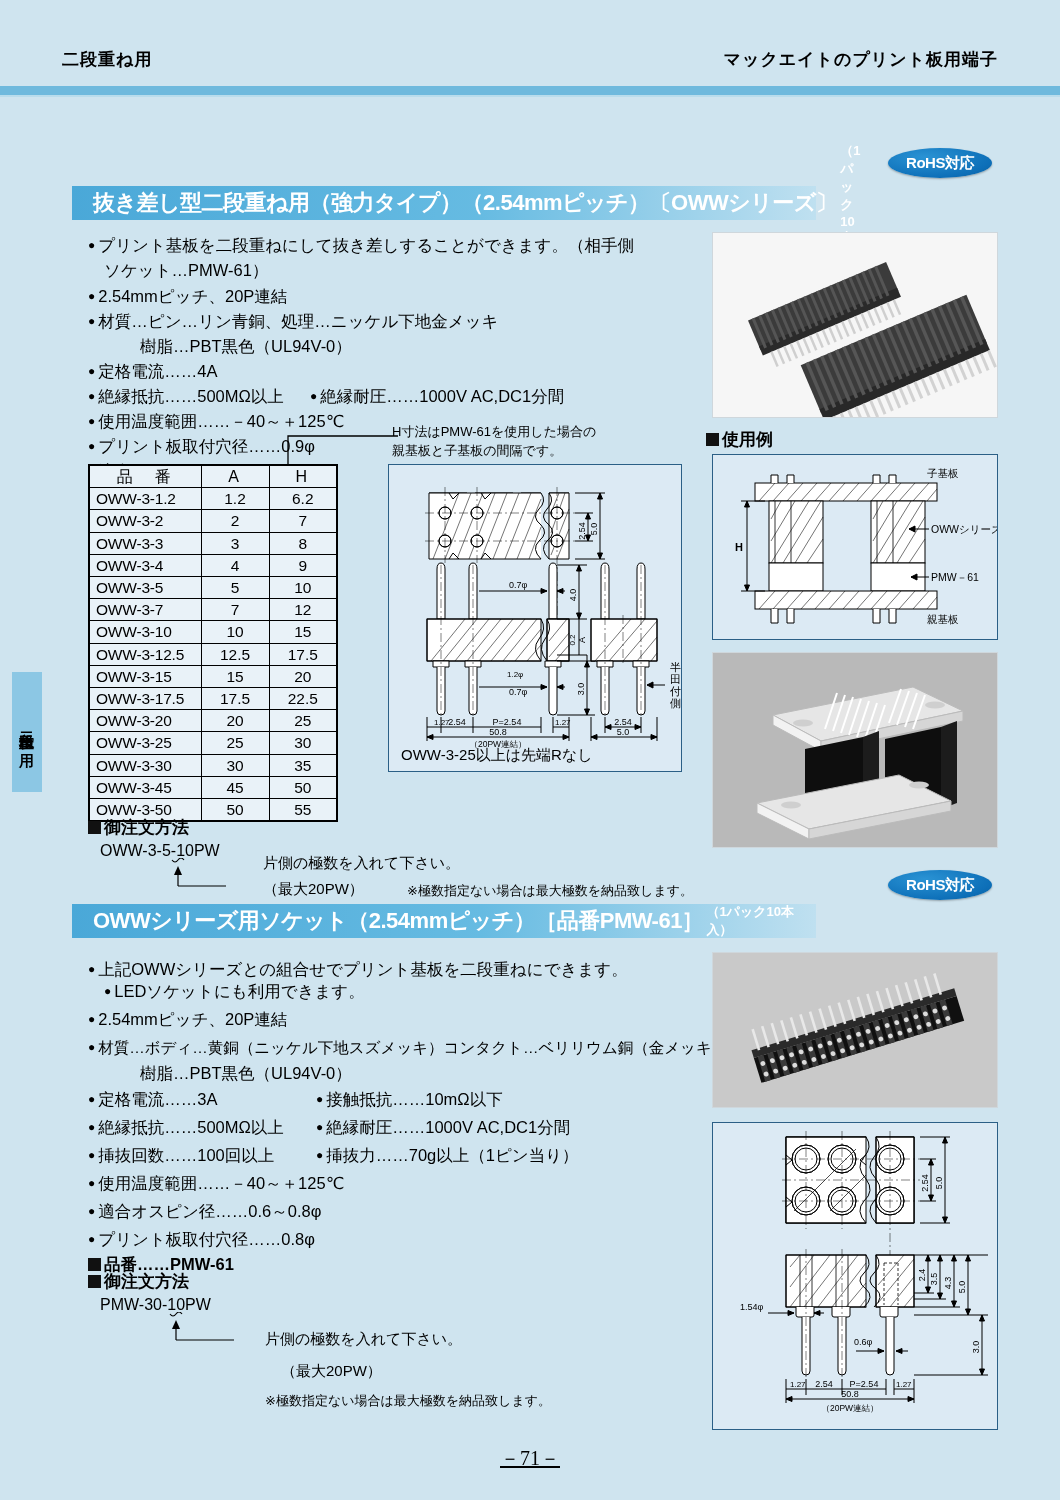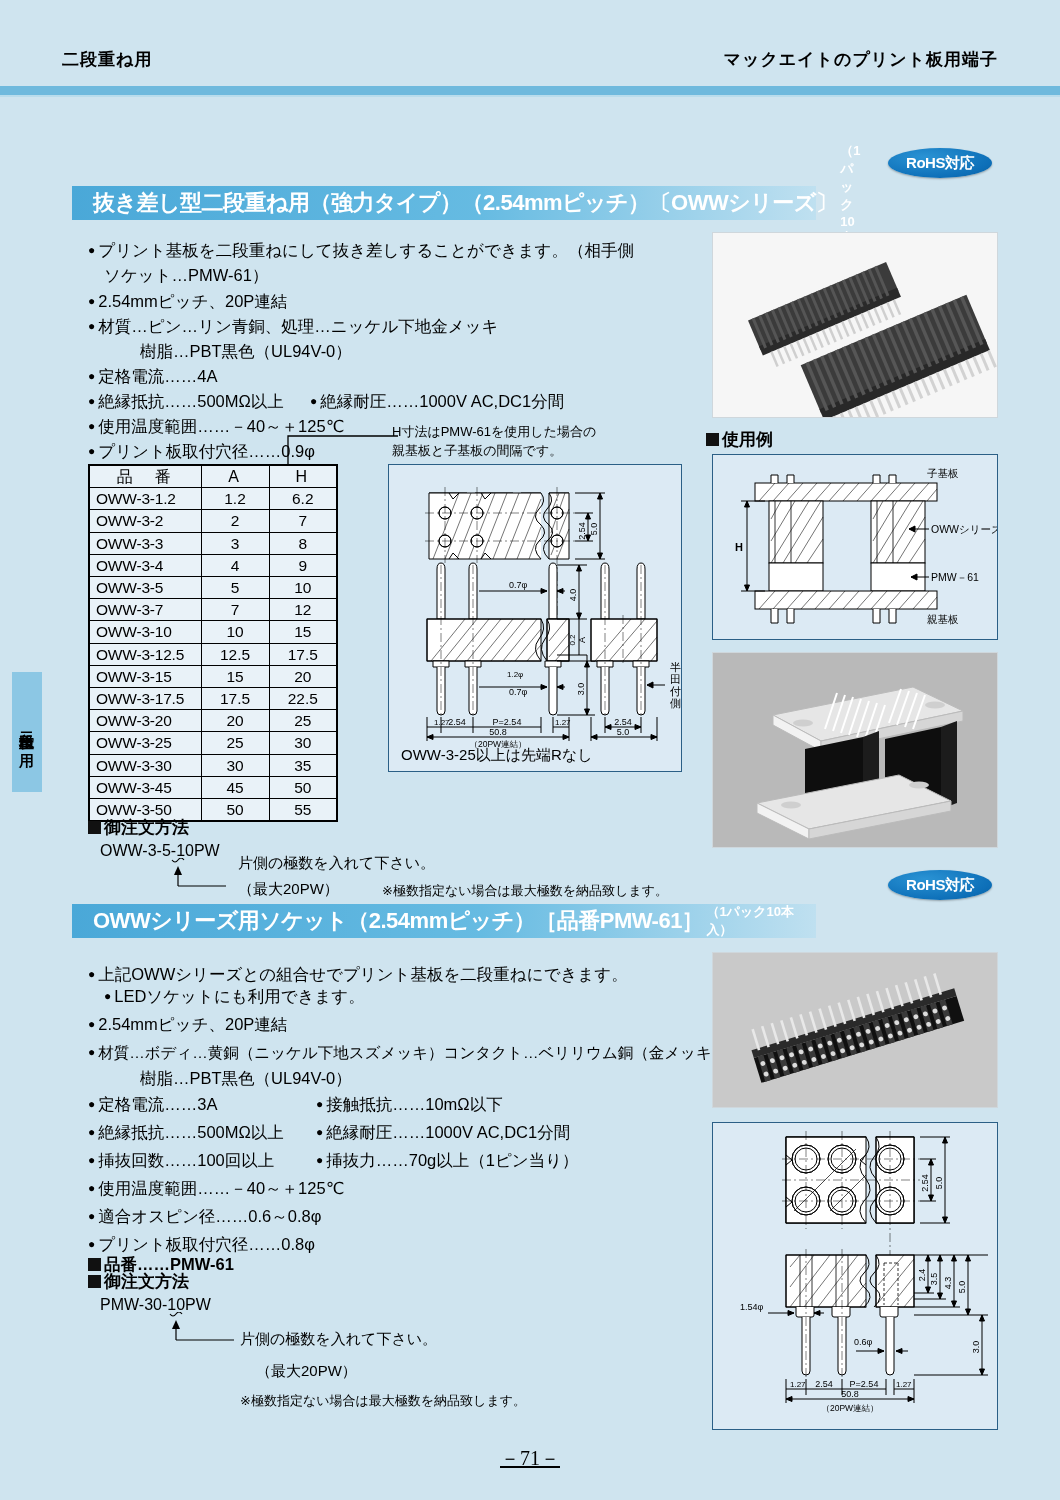--- a/index.html
+++ b/index.html
@@ -48,7 +48,7 @@
   .rohs span{ color:#fff; font-size:15px; font-weight:bold; letter-spacing:-0.5px;}
 
   
-  .bl{ position:absolute; font-size:16.5px; line-height:36px; white-space:nowrap;}
+  .bl{ position:absolute; font-size:16.5px; line-height:26px; white-space:nowrap;}
   .bl .dot{ font-size:12px; vertical-align:2px; margin-right:3px;}
 
   

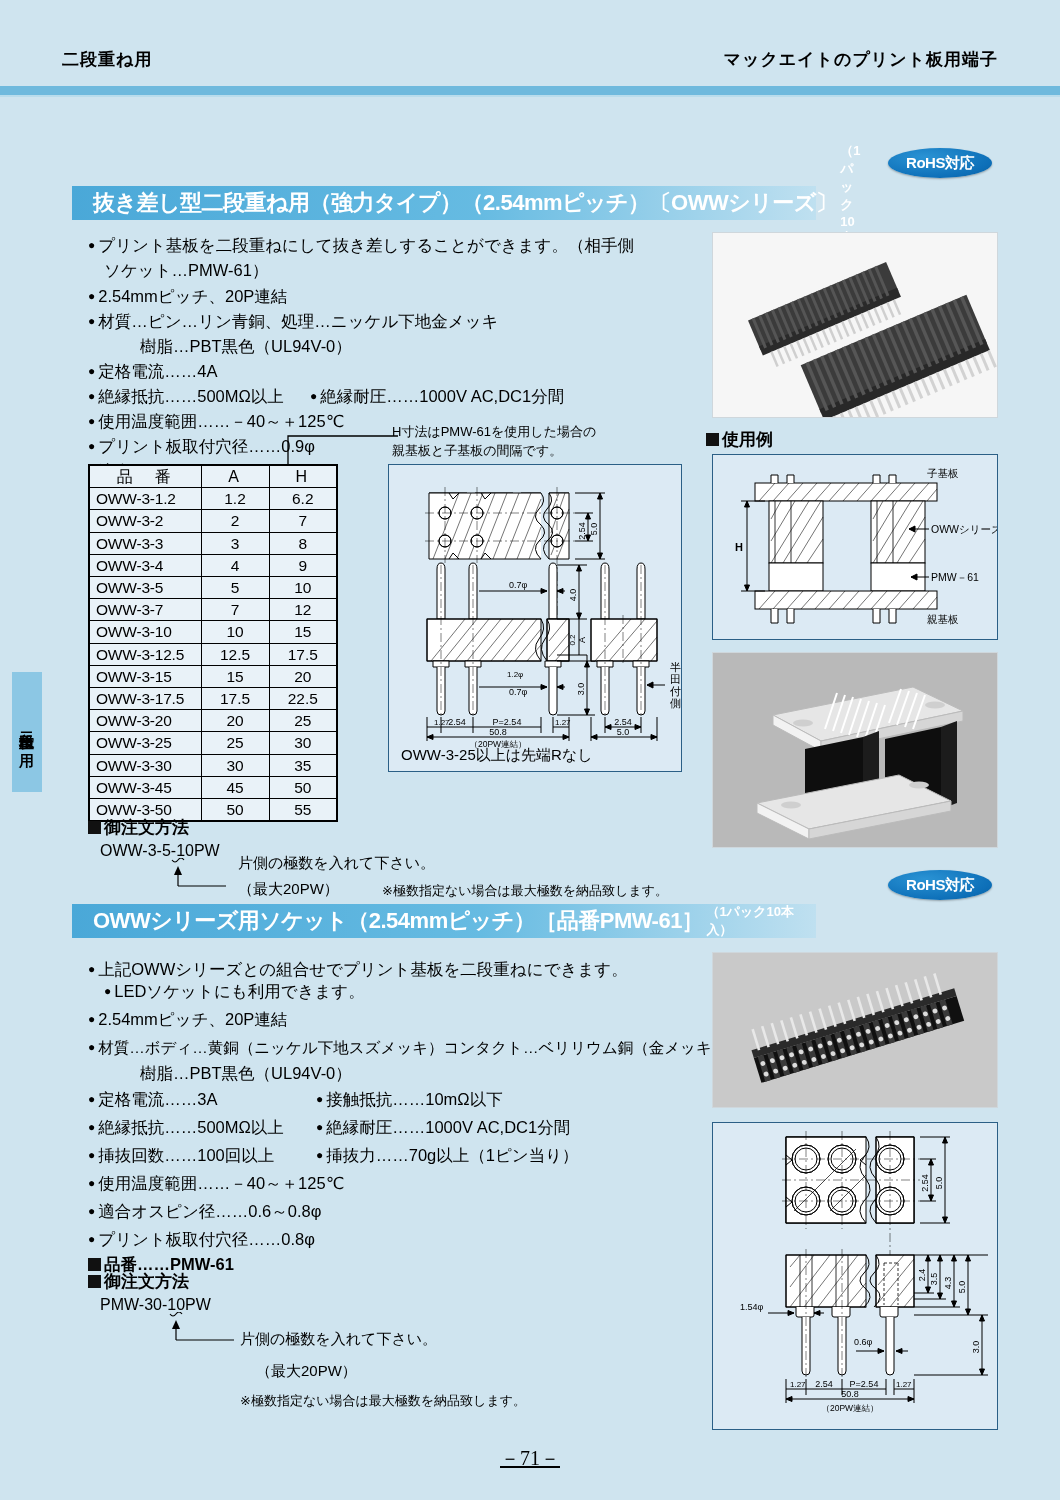--- a/index.html
+++ b/index.html
@@ -74,7 +74,7 @@
 
   .note{ position:absolute; font-size:13px; line-height:19px; white-space:nowrap;}
   .ordno{ position:absolute; font-size:16px; white-space:nowrap;}
-  .small{ position:absolute; font-size:12.5px; white-space:nowrap;}
+  .small{ position:absolute; font-size:12.5px; white-space:nowrap;margin-left:25px;}
 
   .footer{ position:absolute; left:0; bottom:28px; width:1060px; text-align:center;
            font-size:20px; font-family:"Liberation Serif",serif;text-decoration:underline;}

